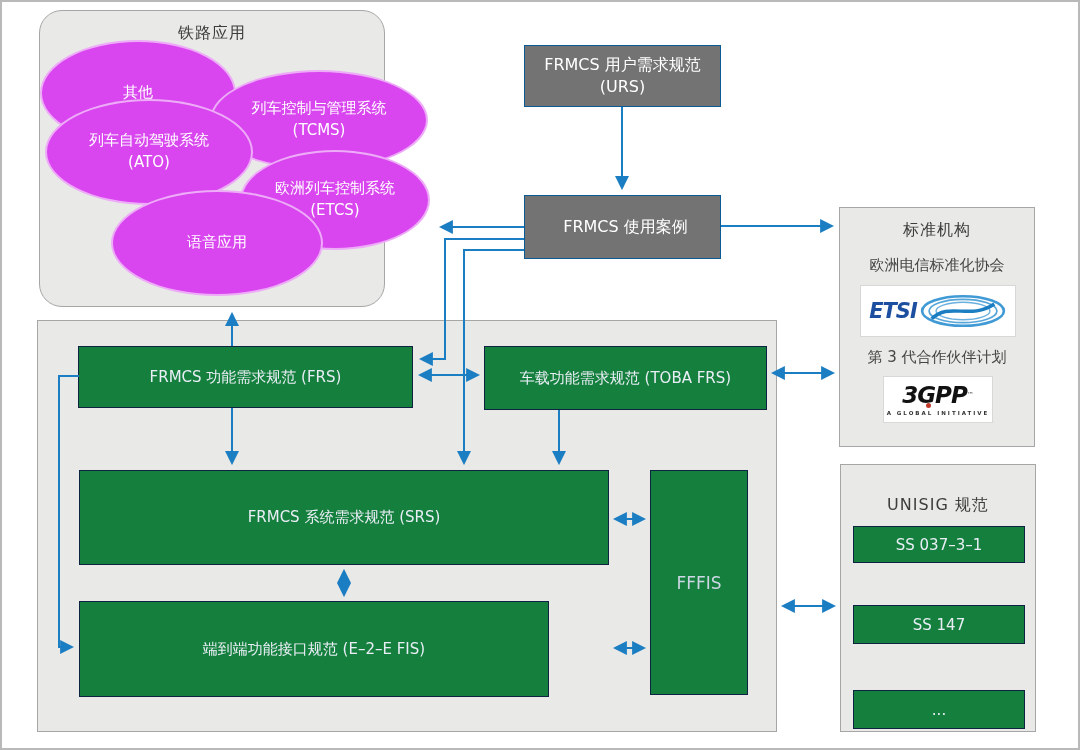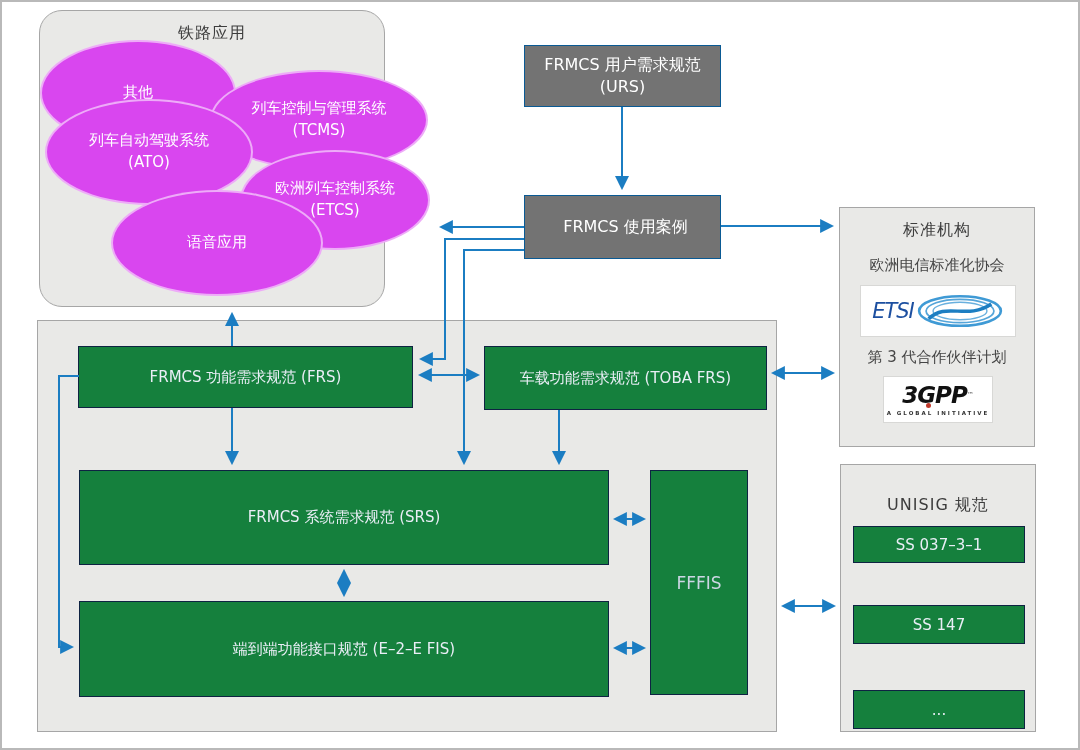--- a/index.html
+++ b/index.html
@@ -44,7 +44,7 @@
     color: #454545; font-size: 15px;
   }
   .etsi-word {
-    font-style: italic; font-weight: normal; font-size: 21px; color: #1c4fa0;
+    font-style: italic; font-weight: bold; font-size: 21px; color: #1c4fa0;
     letter-spacing: -1px; margin-right: 2px;
   }
   .gpp-word {

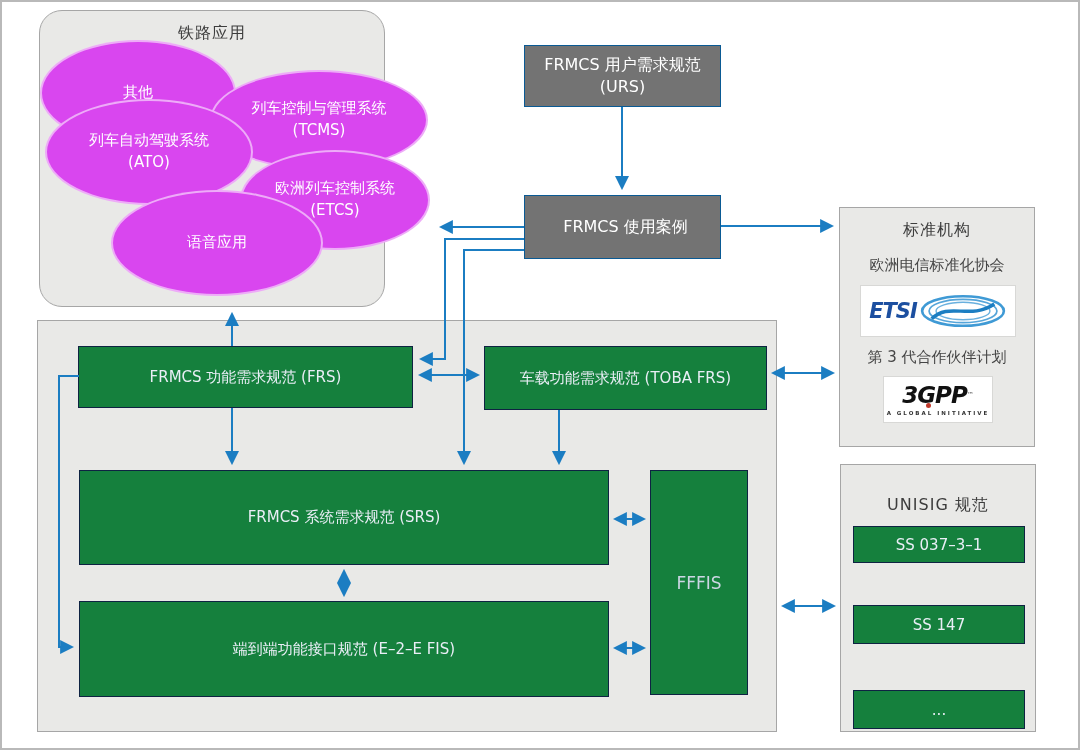--- a/index.html
+++ b/index.html
@@ -150,7 +150,7 @@
     <span>FRMCS 系统需求规范 (SRS)</span>
   </div>
 
-  <div class="navybox node" style="left:77px; top:599px; width:530px; height:96px;">
+  <div class="navybox node" style="left:77px; top:599px; width:470px; height:96px;">
     <span>端到端功能接口规范 (E–2–E FIS)</span>
   </div>
 

